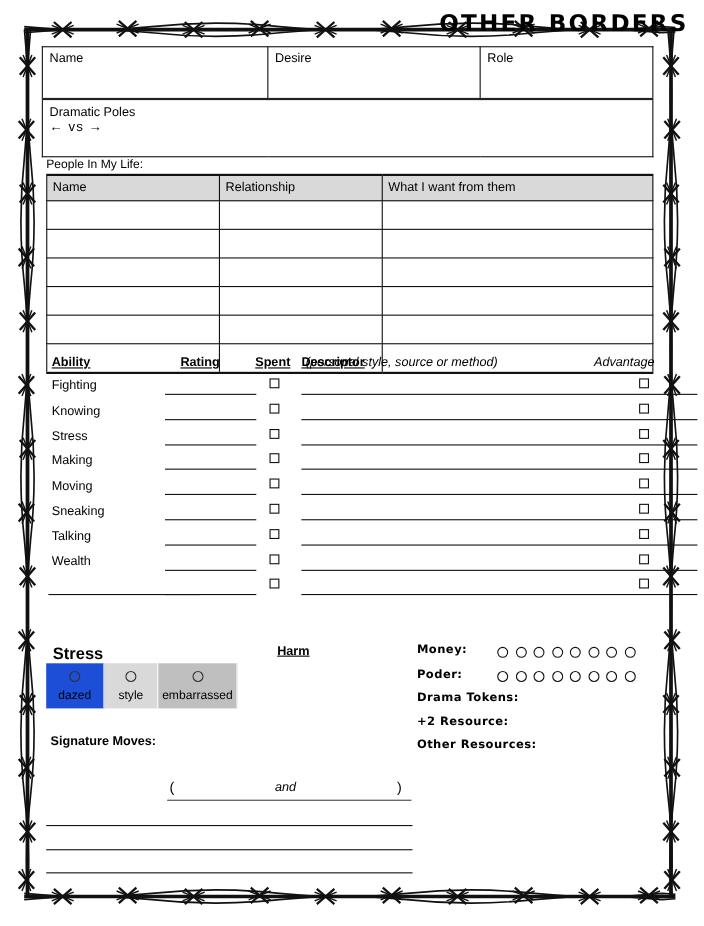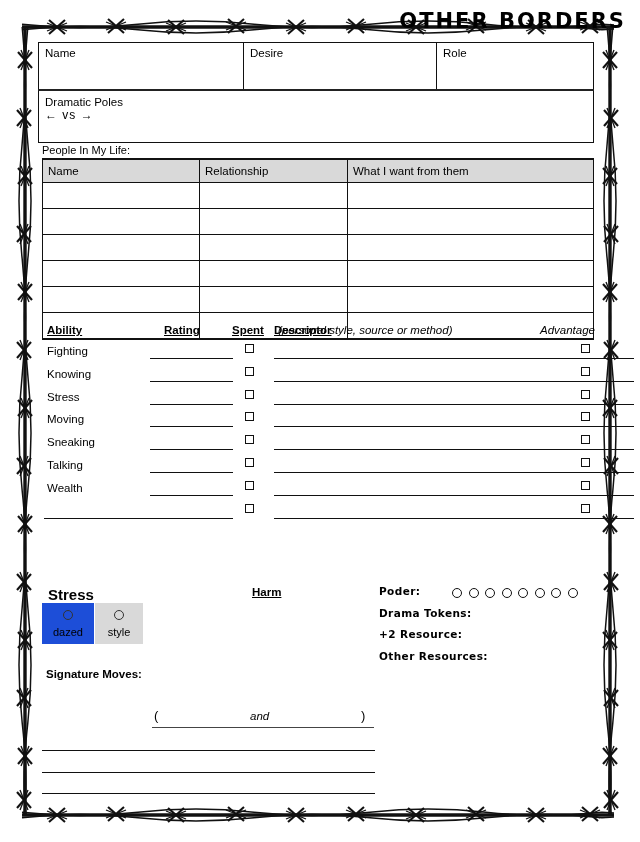--- a/index.html
+++ b/index.html
@@ -475,6 +475,13 @@
           <div class="chk chk-adv"></div>
         </div>
         <div class="ab-row">
+          <div class="ab-name">Making</div>
+          <div class="rule rule-rating"></div>
+          <div class="chk chk-spent"></div>
+          <div class="rule rule-desc"></div>
+          <div class="chk chk-adv"></div>
+        </div>
+        <div class="ab-row">
           <div class="ab-name">Moving</div>
           <div class="rule rule-rating"></div>
           <div class="chk chk-spent"></div>

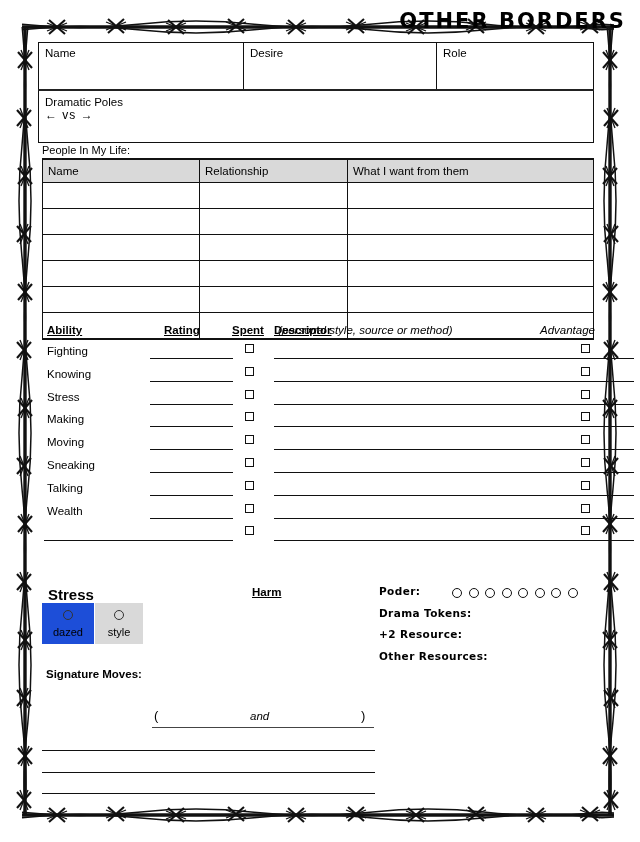--- a/index.html
+++ b/index.html
@@ -535,6 +535,16 @@
   <div class="harm-label">Harm</div>
 
   <div class="res" id="resources">
+      <div class="res-row"><span>Money:</span><span class="res-dots">
+          <span class="ring"></span>
+          <span class="ring"></span>
+          <span class="ring"></span>
+          <span class="ring"></span>
+          <span class="ring"></span>
+          <span class="ring"></span>
+          <span class="ring"></span>
+          <span class="ring"></span>
+        </span></div>
       <div class="res-row"><span>Poder:</span><span class="res-dots">
           <span class="ring"></span>
           <span class="ring"></span>

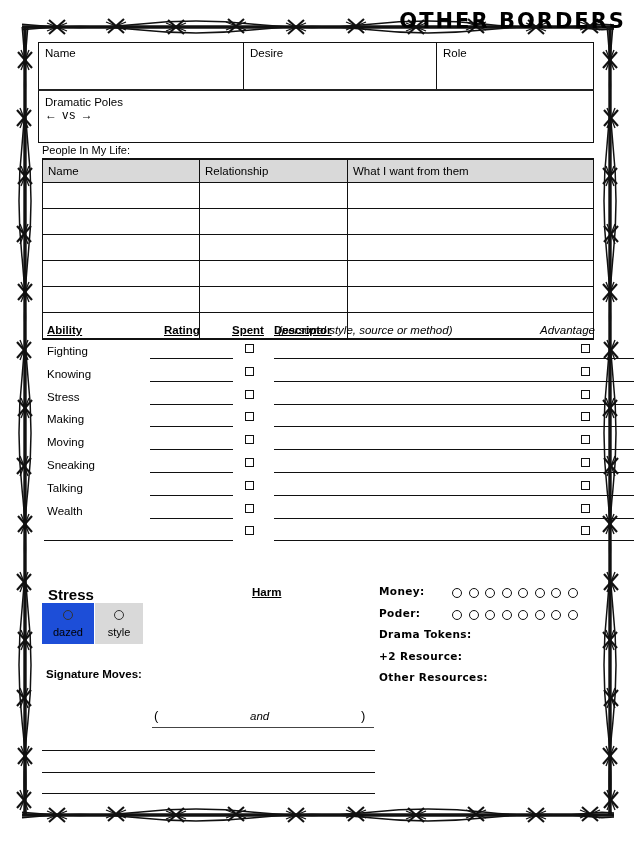--- a/index.html
+++ b/index.html
@@ -530,6 +530,10 @@
         <div class="ring"></div>
         <div>style</div>
       </div>
+      <div class="stress-box" style="background: rgb(191, 191, 191); width: 72px;">
+        <div class="ring"></div>
+        <div>embarrassed</div>
+      </div>
     </div>
 
   <div class="harm-label">Harm</div>

